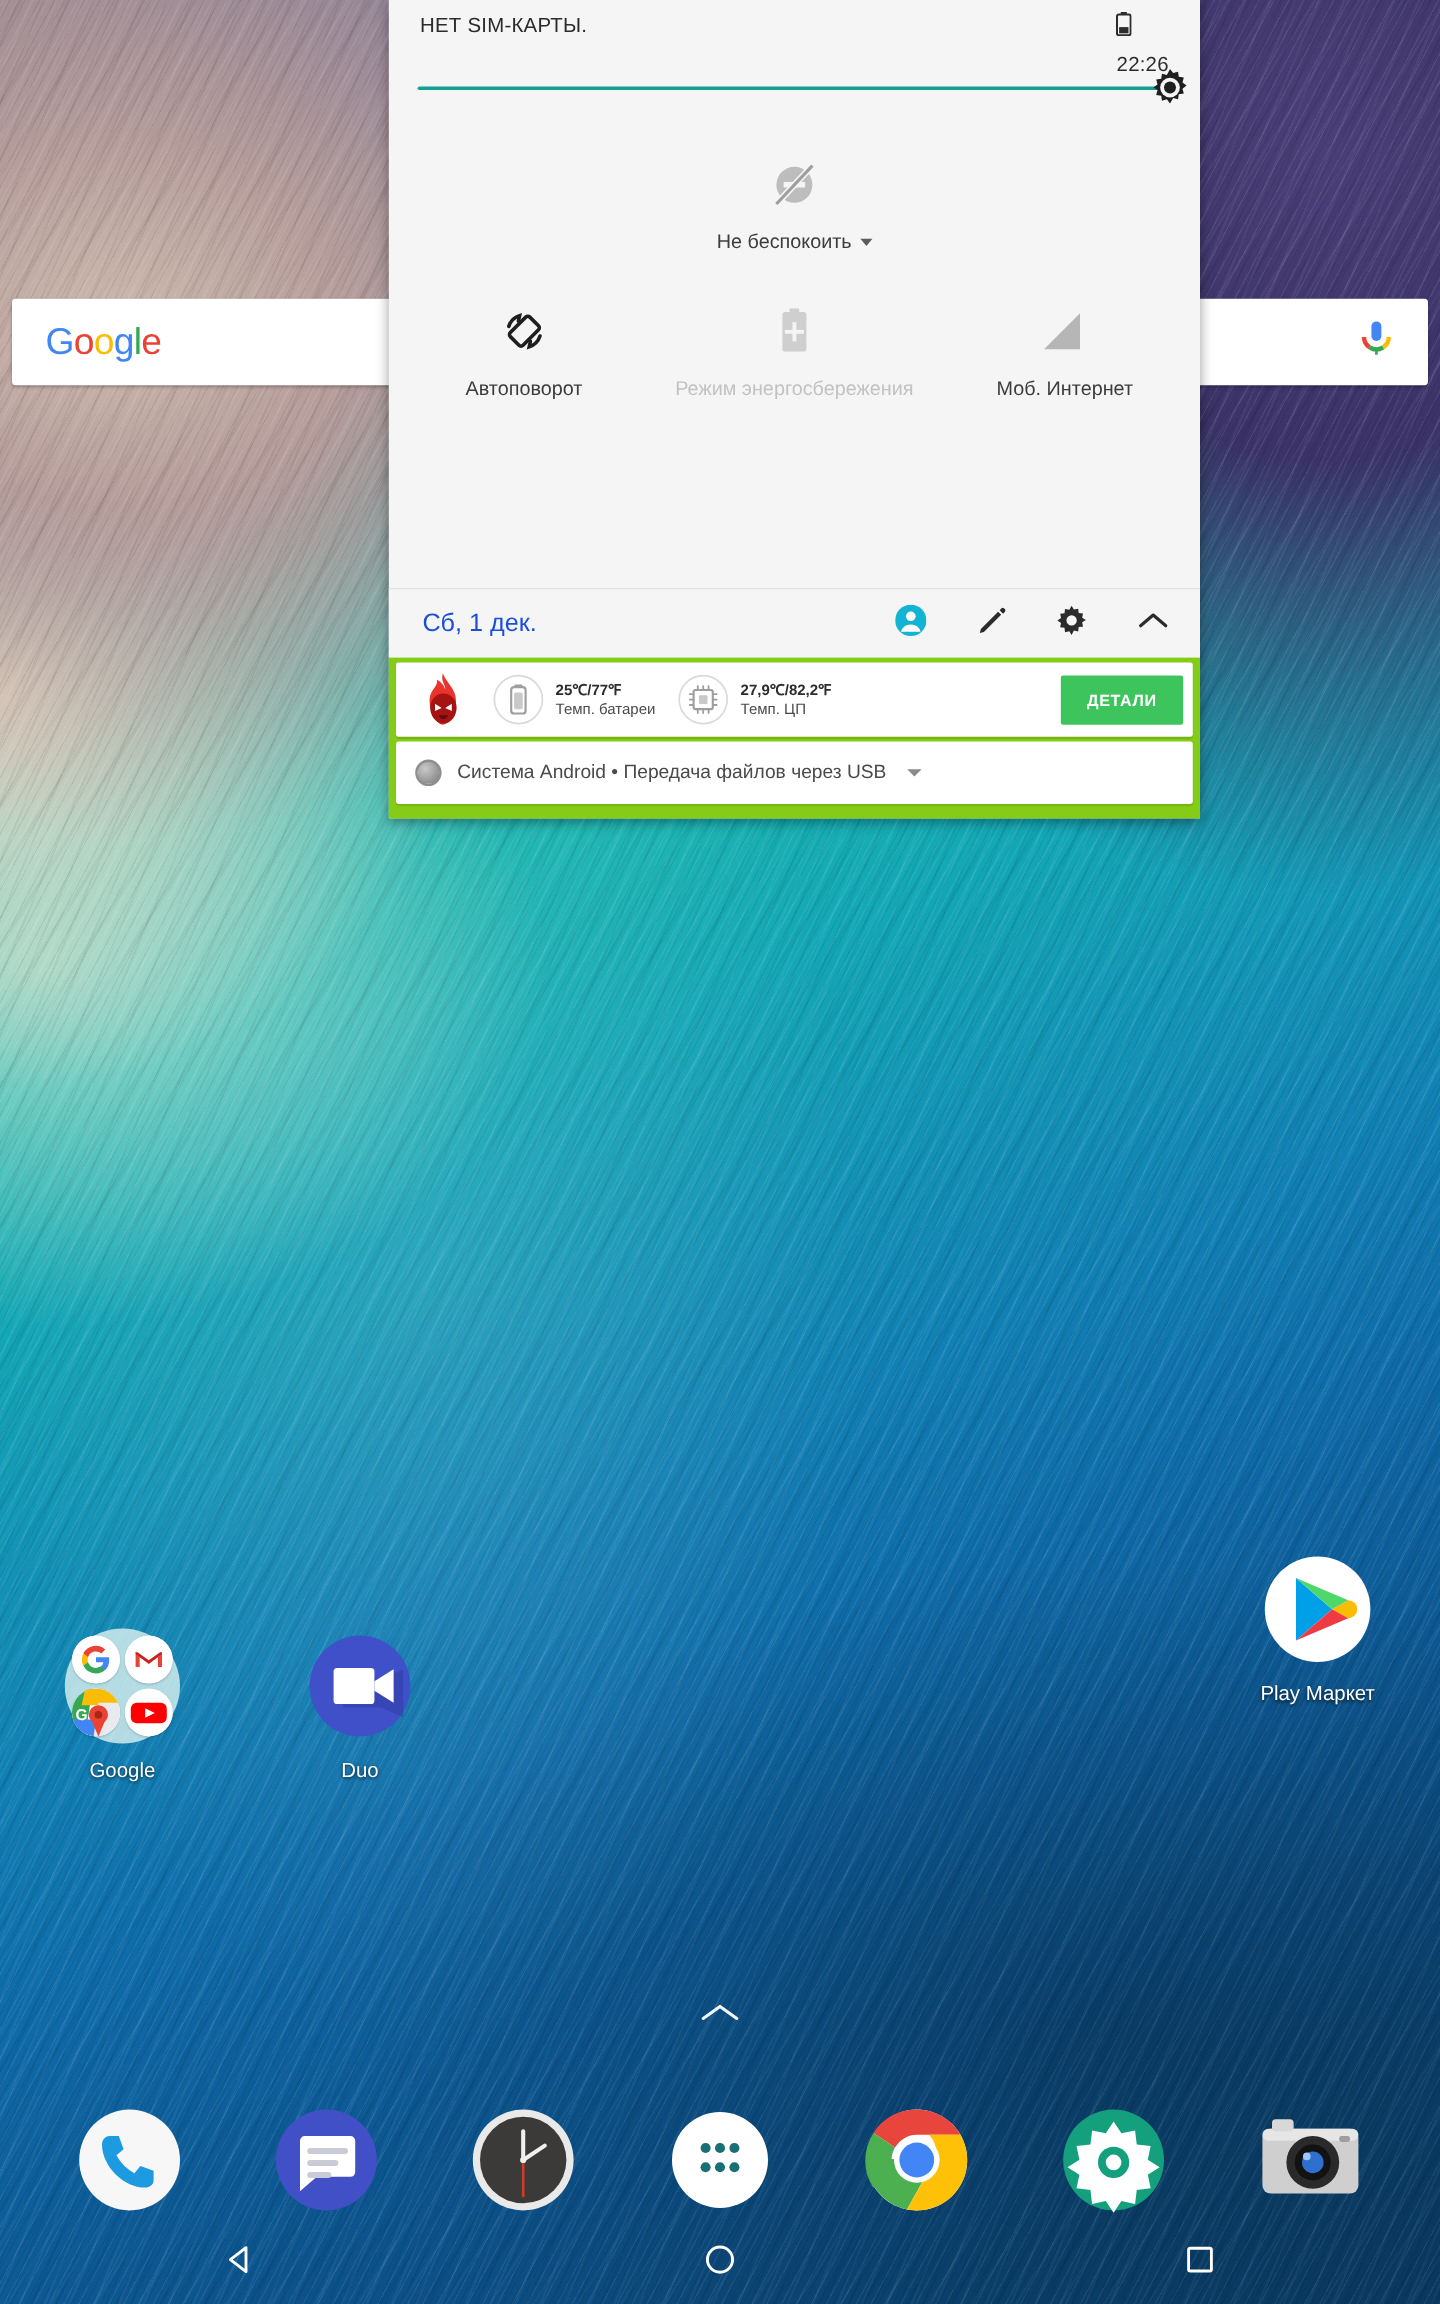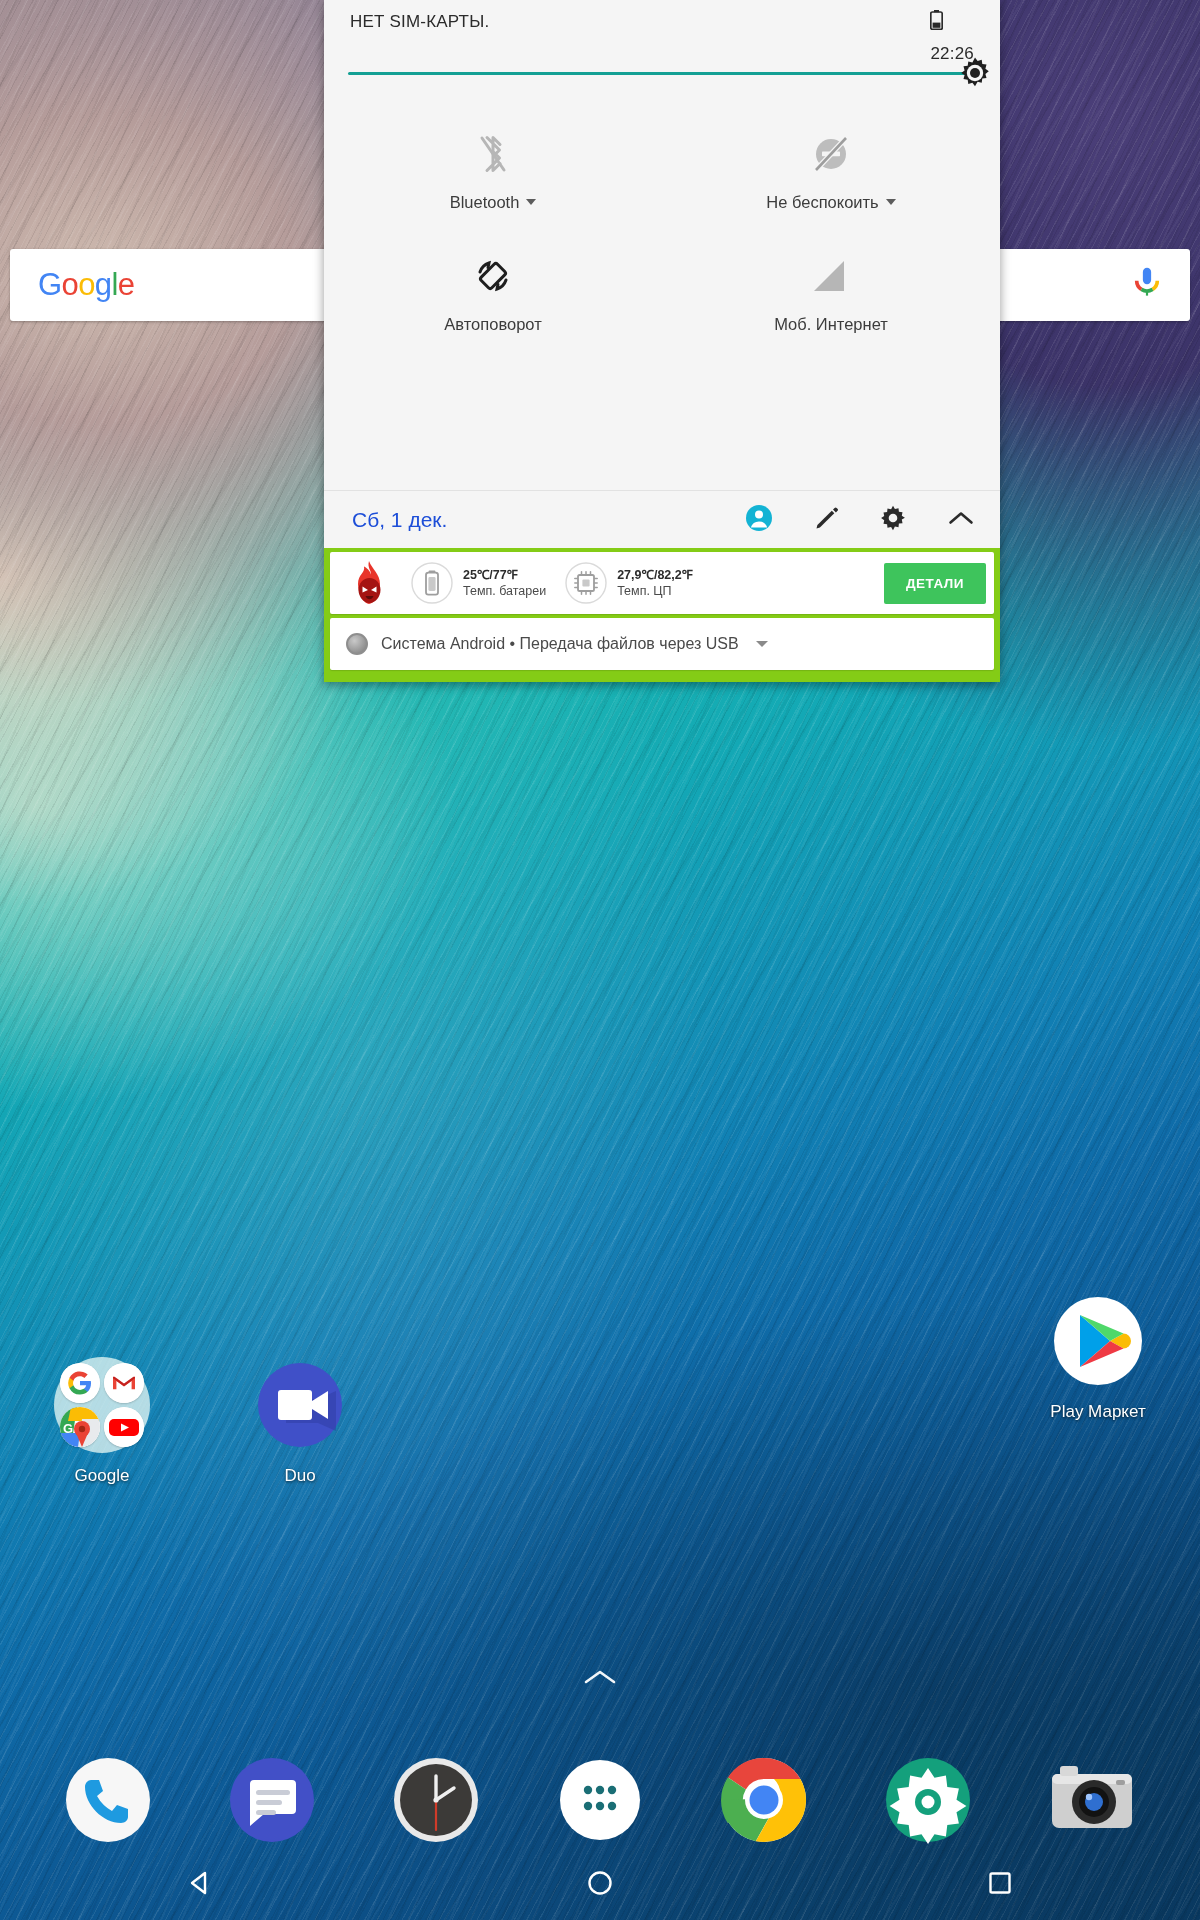--- a/index.html
+++ b/index.html
@@ -265,18 +265,6 @@
     <div class="tile-row">
 
 
-      <div class="tile">
-        <div class="tile-icon">
-          <svg width="30" height="42" viewBox="0 0 30 42">
-            <path d="M9 4.5L21.5 17 15 23.5V4.5l7 7M9 37.5L21.5 25 15 18.5v19l7-7" fill="none" stroke="#b6b6b6" stroke-width="3" stroke-linejoin="round" stroke-linecap="round"></path>
-            <line x1="4" y1="5" x2="26" y2="37" stroke="#b6b6b6" stroke-width="3" stroke-linecap="round"></line>
-          </svg>
-        </div>
-        <div class="tile-label">
-          <span class="ltxt">Bluetooth</span>
-          <i class="caret"></i>
-        </div>
-      </div>
 
       <div class="tile">
         <div class="tile-icon">

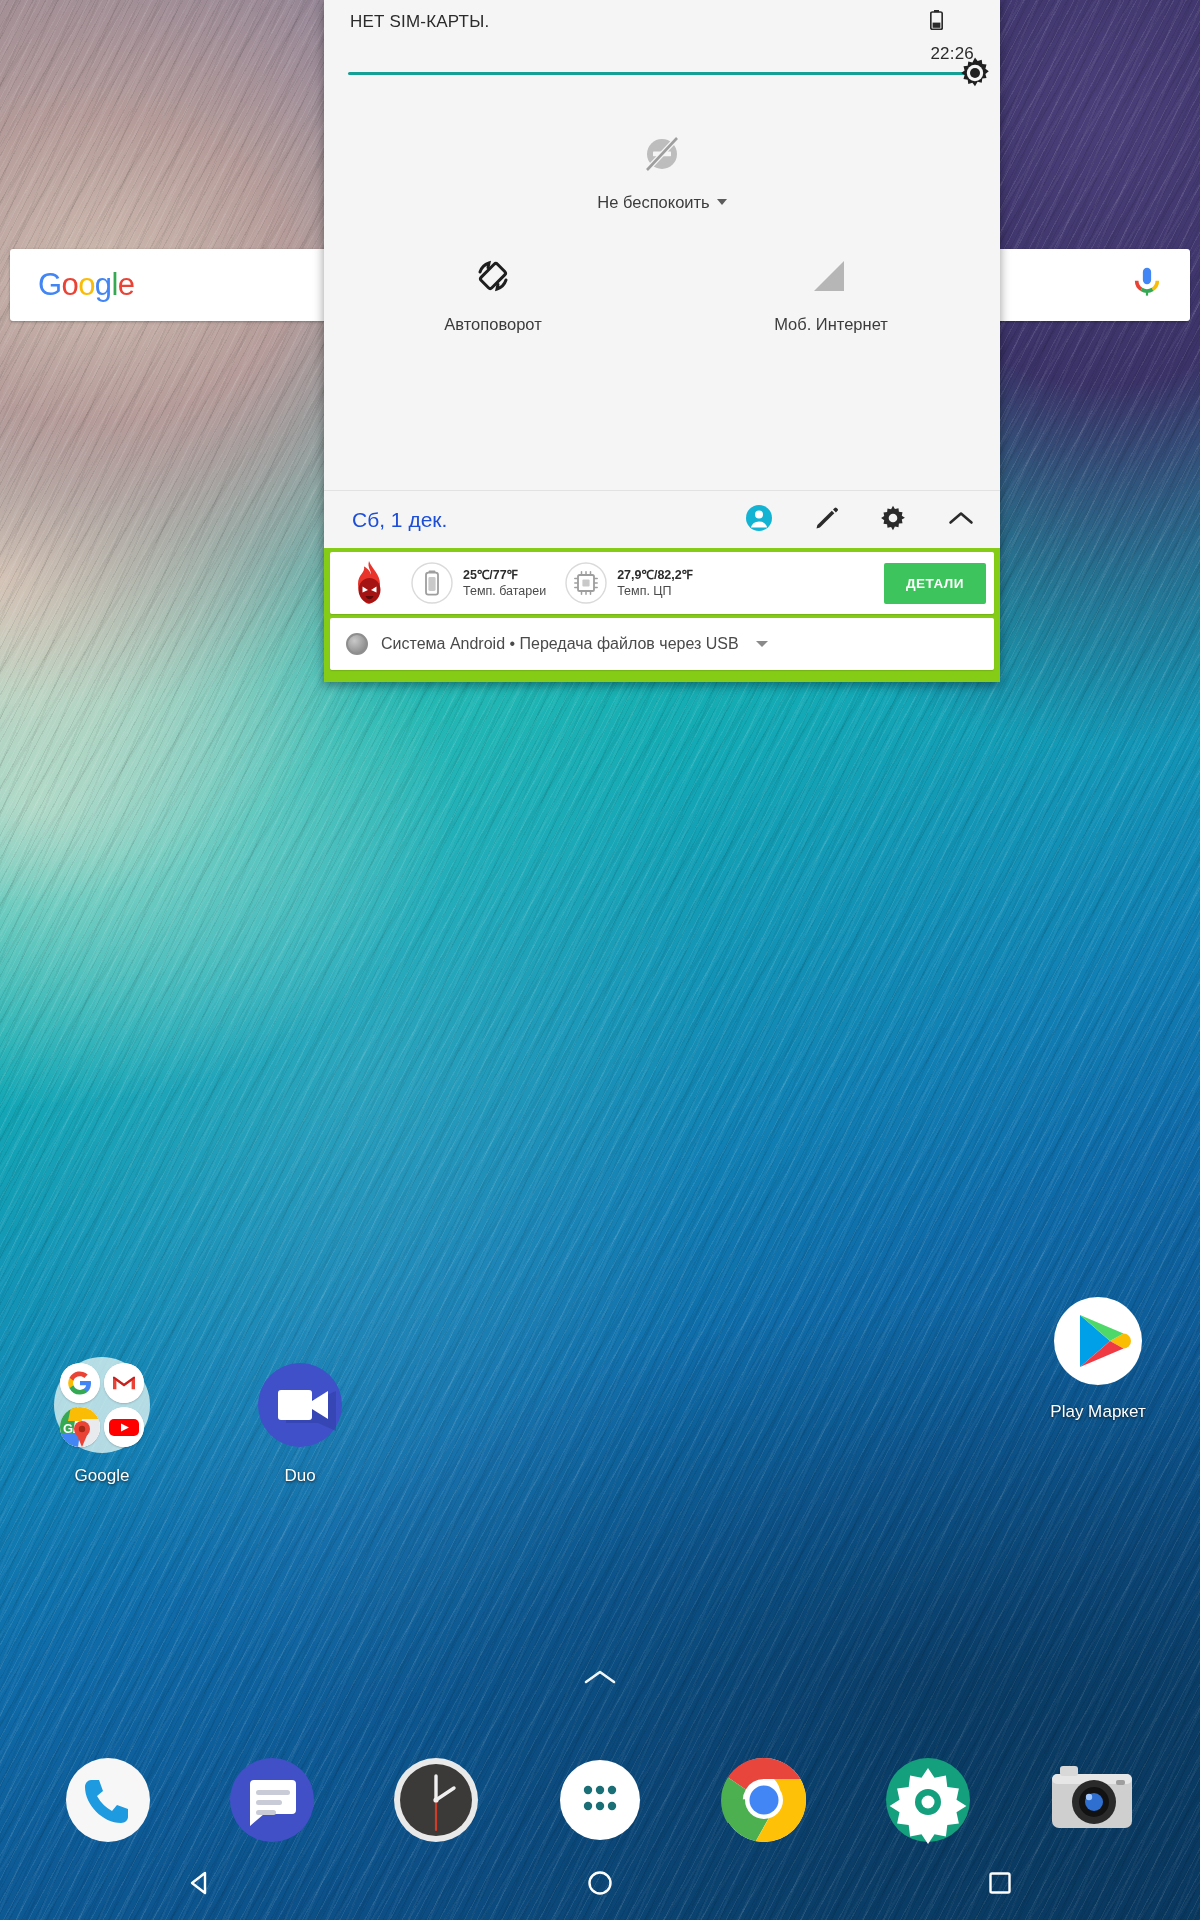--- a/index.html
+++ b/index.html
@@ -297,6 +297,19 @@
         </div>
       </div>
 
+      <div class="tile">
+        <div class="tile-icon">
+          <svg width="26" height="40" viewBox="0 0 26 40">
+            <rect x="9" y="1" width="8" height="3.4" fill="#cfcfcf"></rect>
+            <rect x="3" y="4" width="20" height="33" rx="2.4" fill="#cfcfcf"></rect>
+            <rect x="11.4" y="12.5" width="3.2" height="16" fill="#f5f5f5"></rect>
+            <rect x="5" y="18.9" width="16" height="3.2" fill="#f5f5f5"></rect>
+          </svg>
+        </div>
+        <div class="tile-label dim two-line">
+          <span class="ltxt">Режим энергосбережения</span>
+        </div>
+      </div>
 
       <div class="tile">
         <div class="tile-icon">

